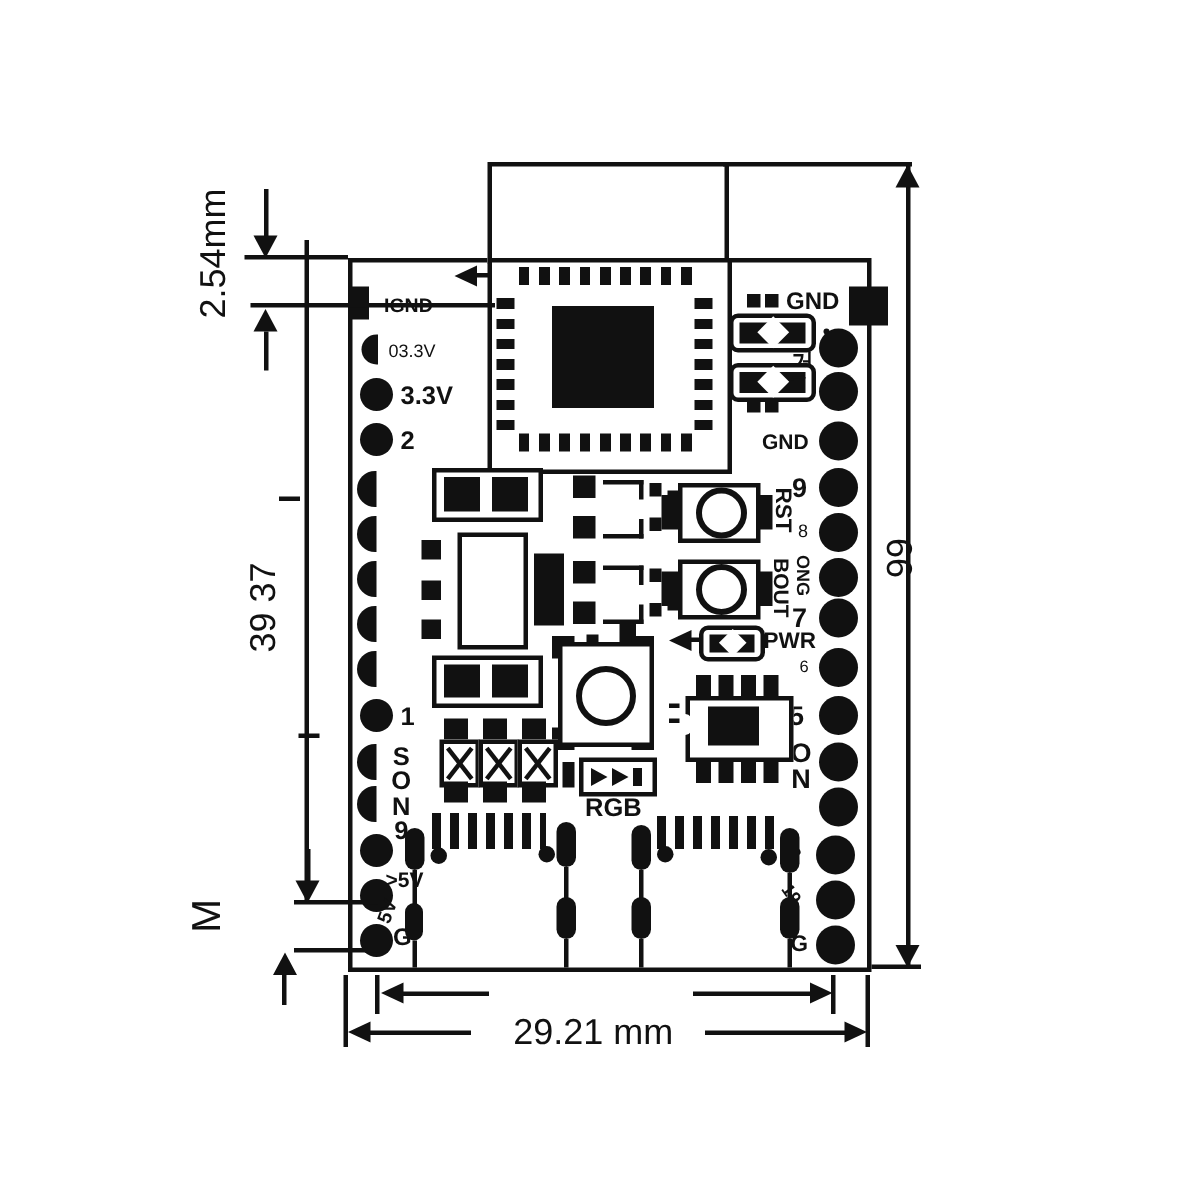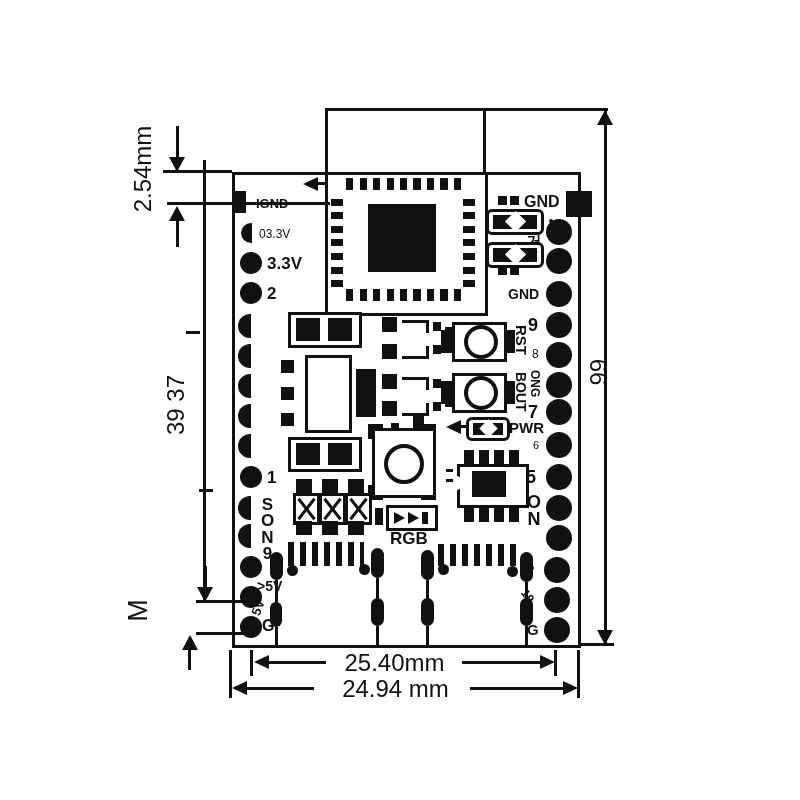--- a/index.html
+++ b/index.html
@@ -287,7 +287,6 @@
   <div class="line" style="left:268px;top:661px;width:58px;height:3px;"></div>
   <div class="line" style="left:462px;top:661px;width:80px;height:3px;"></div>
   <div class="ah ah-right" style="left:540px;top:655px;"></div>
-  <div class="dim" style="left:322px;top:651px;width:145px;">25.40mm</div>
 
   <div class="line" style="left:229px;top:650px;width:3px;height:48px;"></div>
   <div class="line" style="left:577px;top:650px;width:3px;height:48px;"></div>

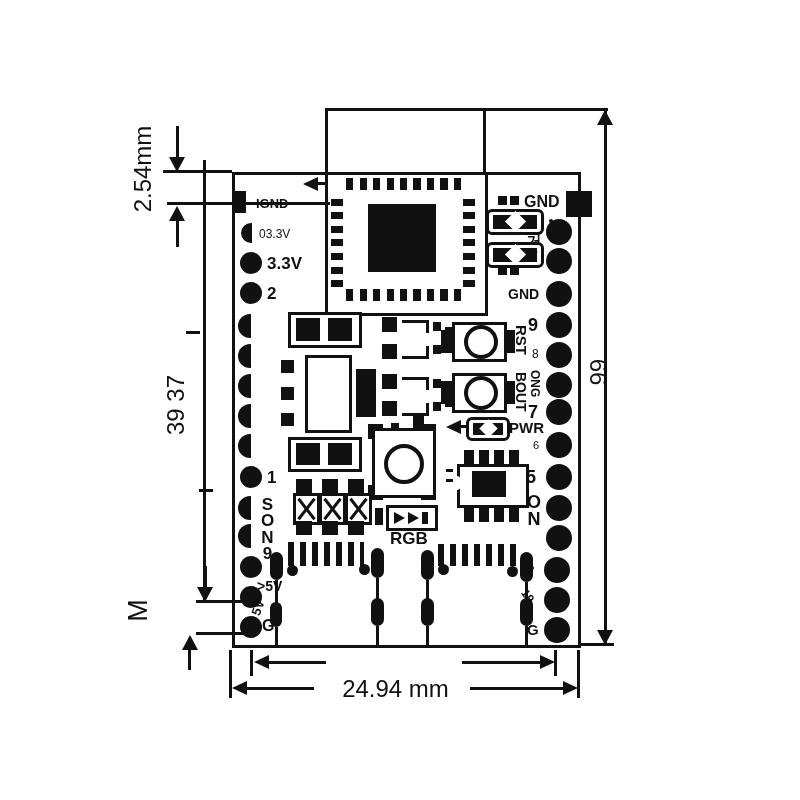--- a/index.html
+++ b/index.html
@@ -294,7 +294,7 @@
   <div class="line" style="left:246px;top:687px;width:68px;height:3px;"></div>
   <div class="line" style="left:470px;top:687px;width:94px;height:3px;"></div>
   <div class="ah ah-right" style="left:563px;top:681px;"></div>
-  <div class="dim" style="left:318px;top:677px;width:155px;">24.94 mm</div>
+  <div class="dim" style="left:318px;top:677px;width:155px;">29.21 mm</div>
 
 </div>
 

